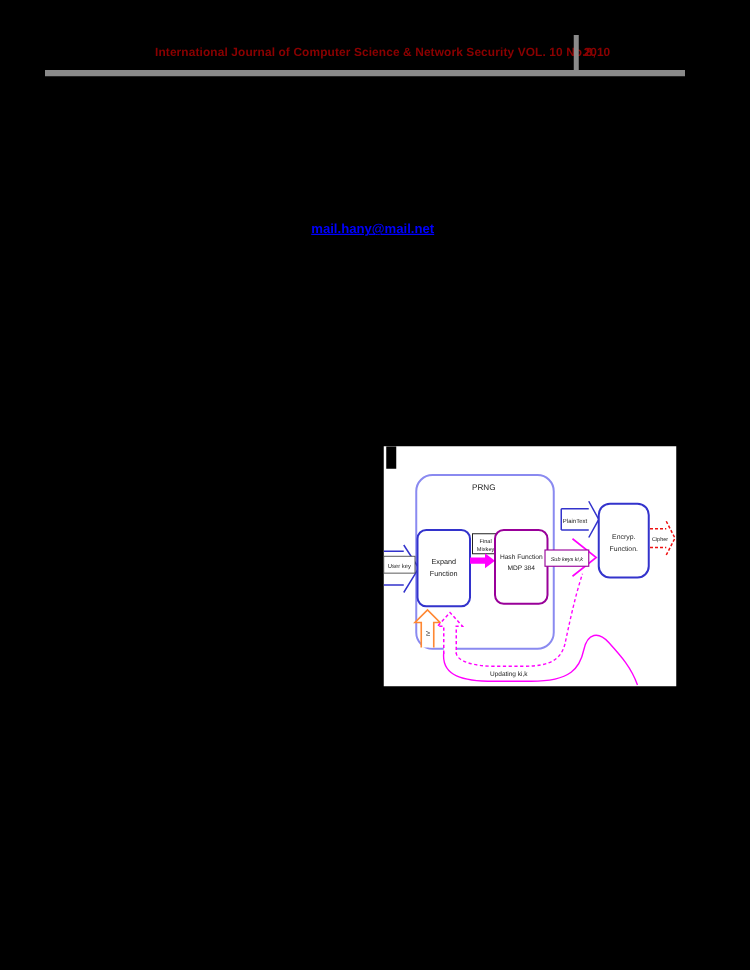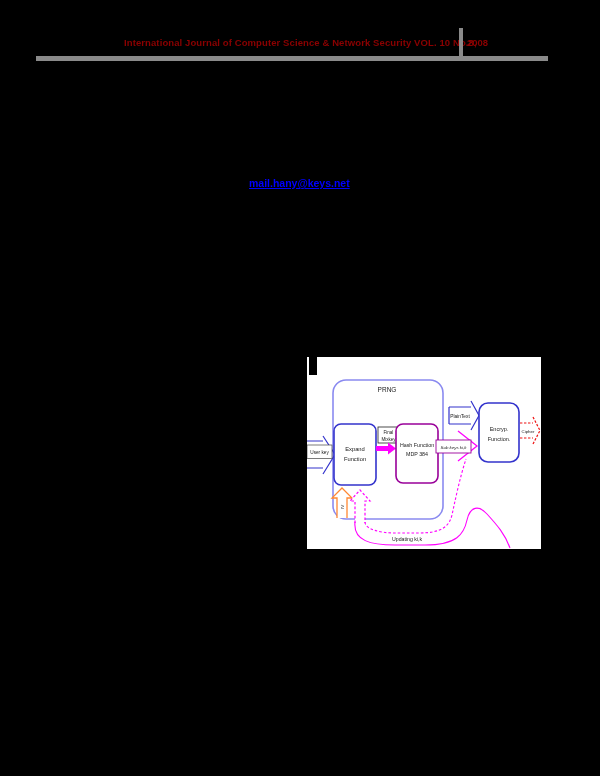--- a/index.html
+++ b/index.html
@@ -54,7 +54,7 @@
 
   <div class="journal-line">International Journal of Computer Science &amp; Network Security VOL. 10 No.8,</div>
   <div class="header-vbar"></div>
-  <div class="header-year">2008</div>
+  <div class="header-year">2010</div>
   <div class="header-rule"></div>
 
   <a class="email-link">mail.hany@keys.net</a>

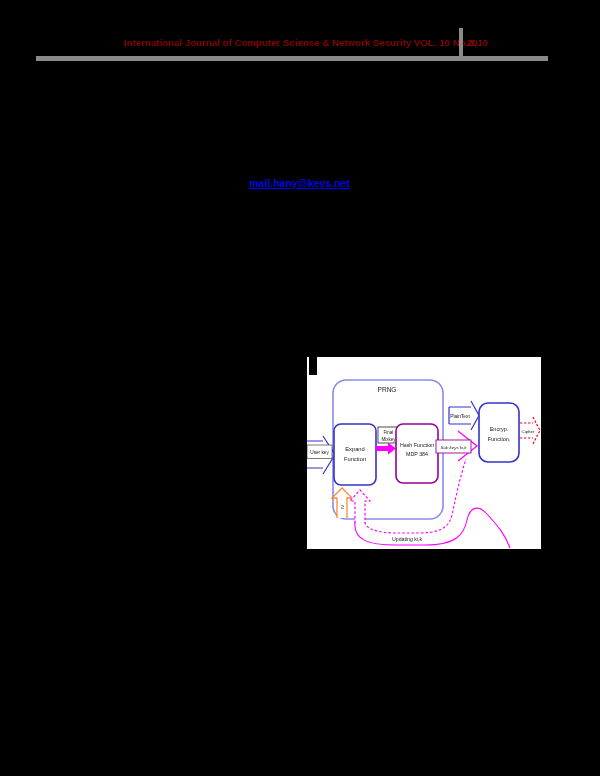--- a/index.html
+++ b/index.html
@@ -57,7 +57,7 @@
   <div class="header-year">2010</div>
   <div class="header-rule"></div>
 
-  <a class="email-link">mail.hany@keys.net</a>
+  <a class="email-link">mail.hany@mail.net</a>
 
   <div class="figure">
     <svg width="234" height="192" viewBox="0 0 234 192">

